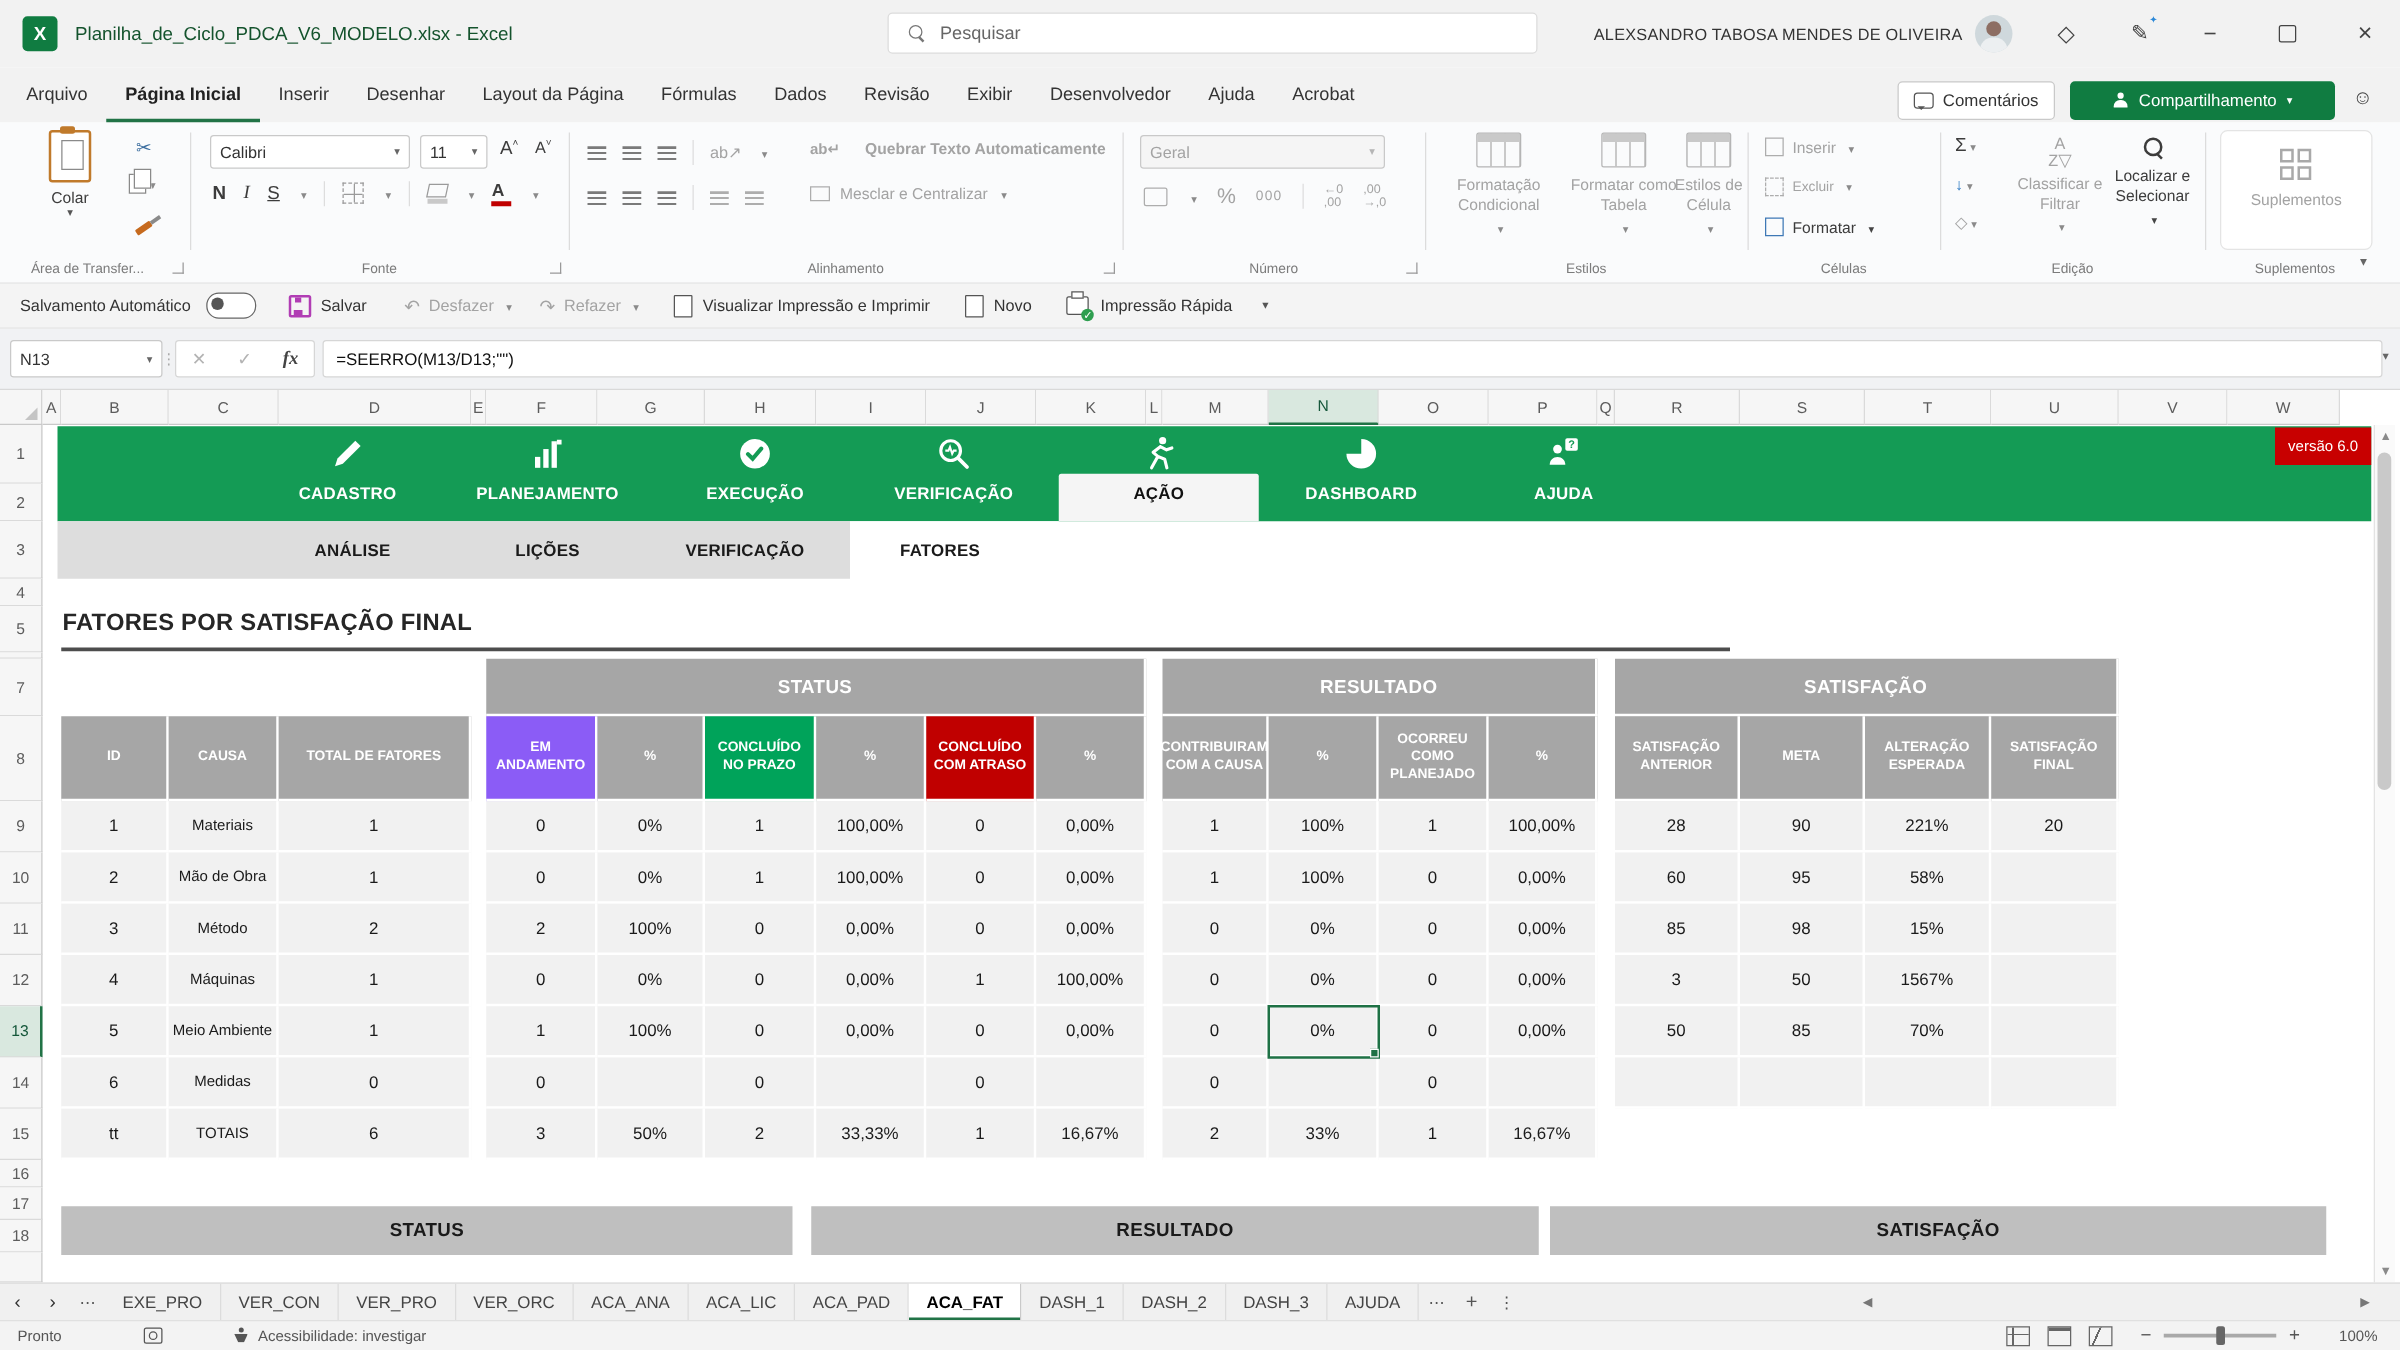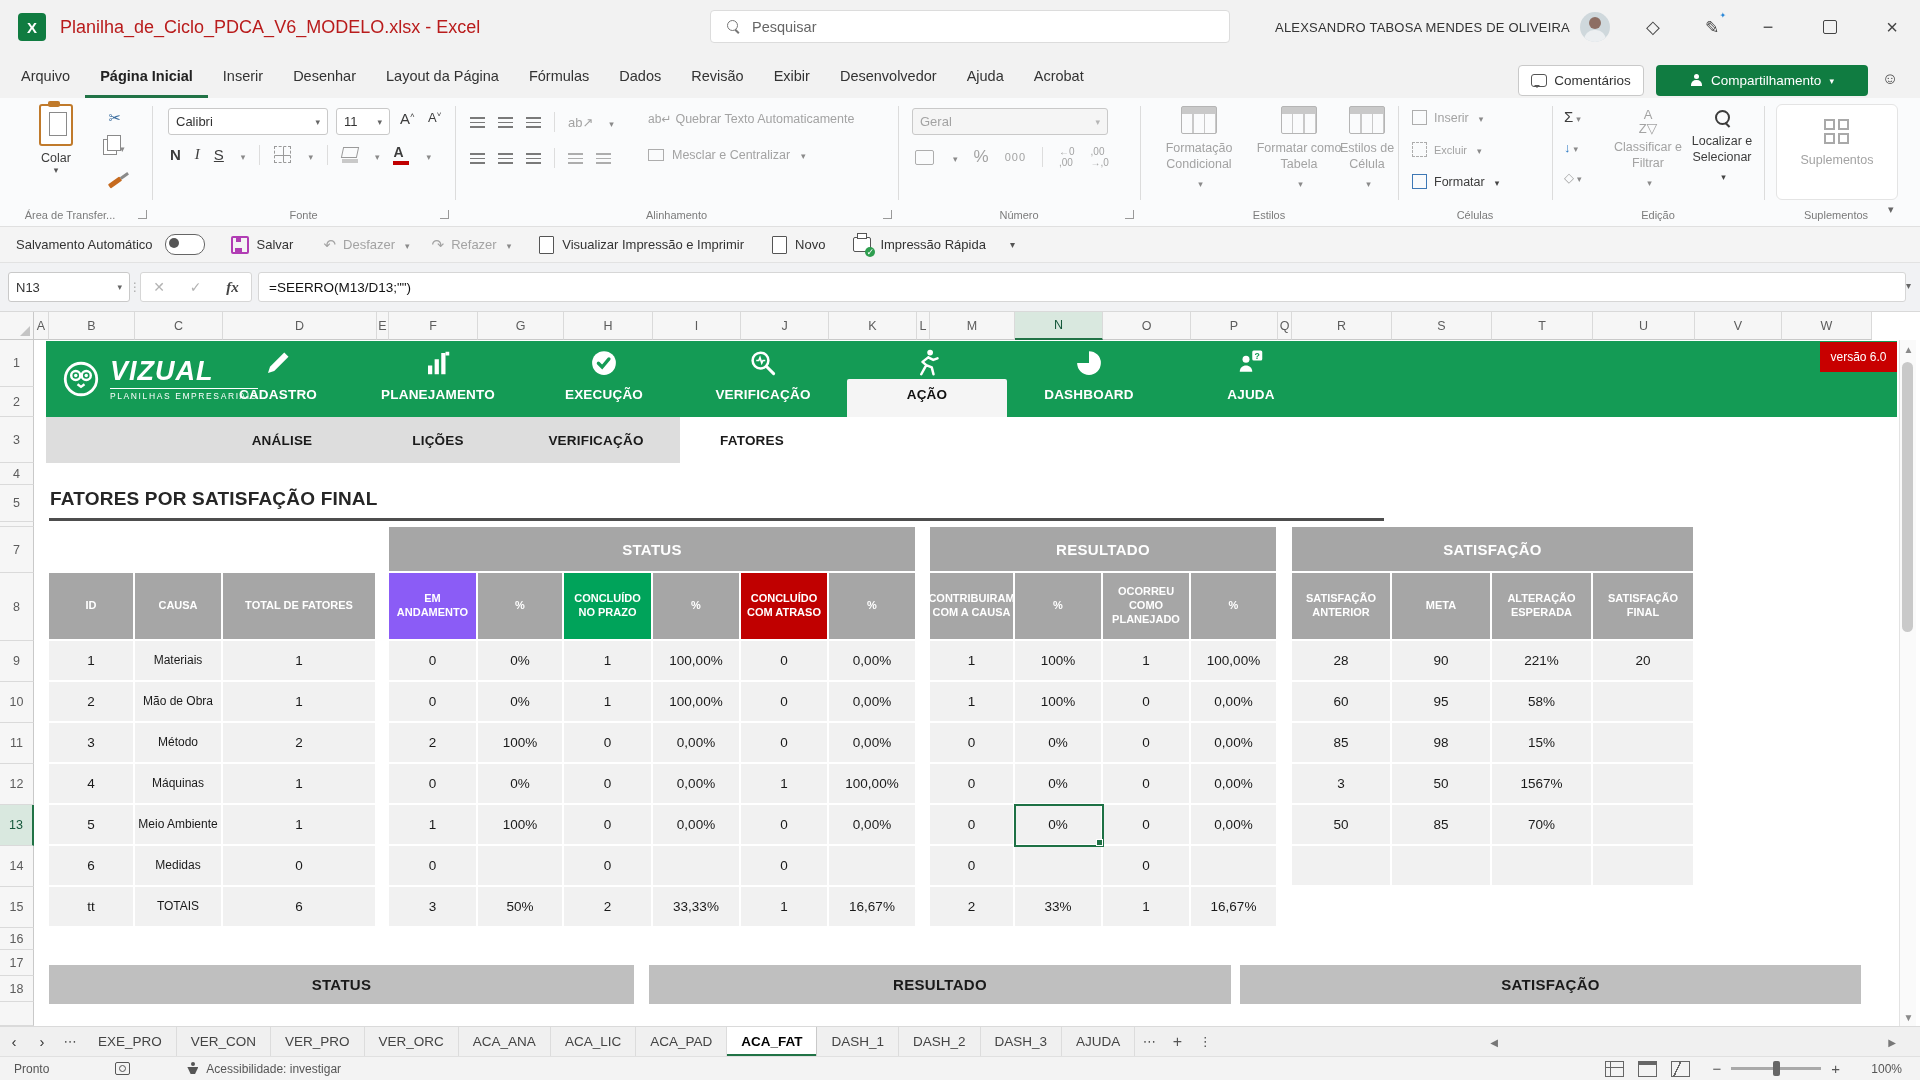--- a/index.html
+++ b/index.html
@@ -14,7 +14,7 @@
   #titlebar{left:0;top:0;width:1920px;height:54px;background:#F2F2F2;}
   #appicon{left:18px;top:13px;width:28px;height:28px;border-radius:4px;background:#107C41;
            color:#fff;font-weight:bold;font-size:15px;}
-  #doctitle{left:60px;top:0;height:54px;font-size:18px;color:#b91c1c;}
+  #doctitle{left:60px;top:0;height:54px;font-size:15px;color:#14532d;}
   #searchbox{left:710px;top:10px;width:520px;height:33px;background:#fff;border:1px solid #DCDCDC;
              border-radius:4px;color:#666;font-size:14.5px;gap:12px;padding-left:16px;box-sizing:border-box;}
   .magglass{position:relative;width:13px;height:13px;flex:0 0 auto;}

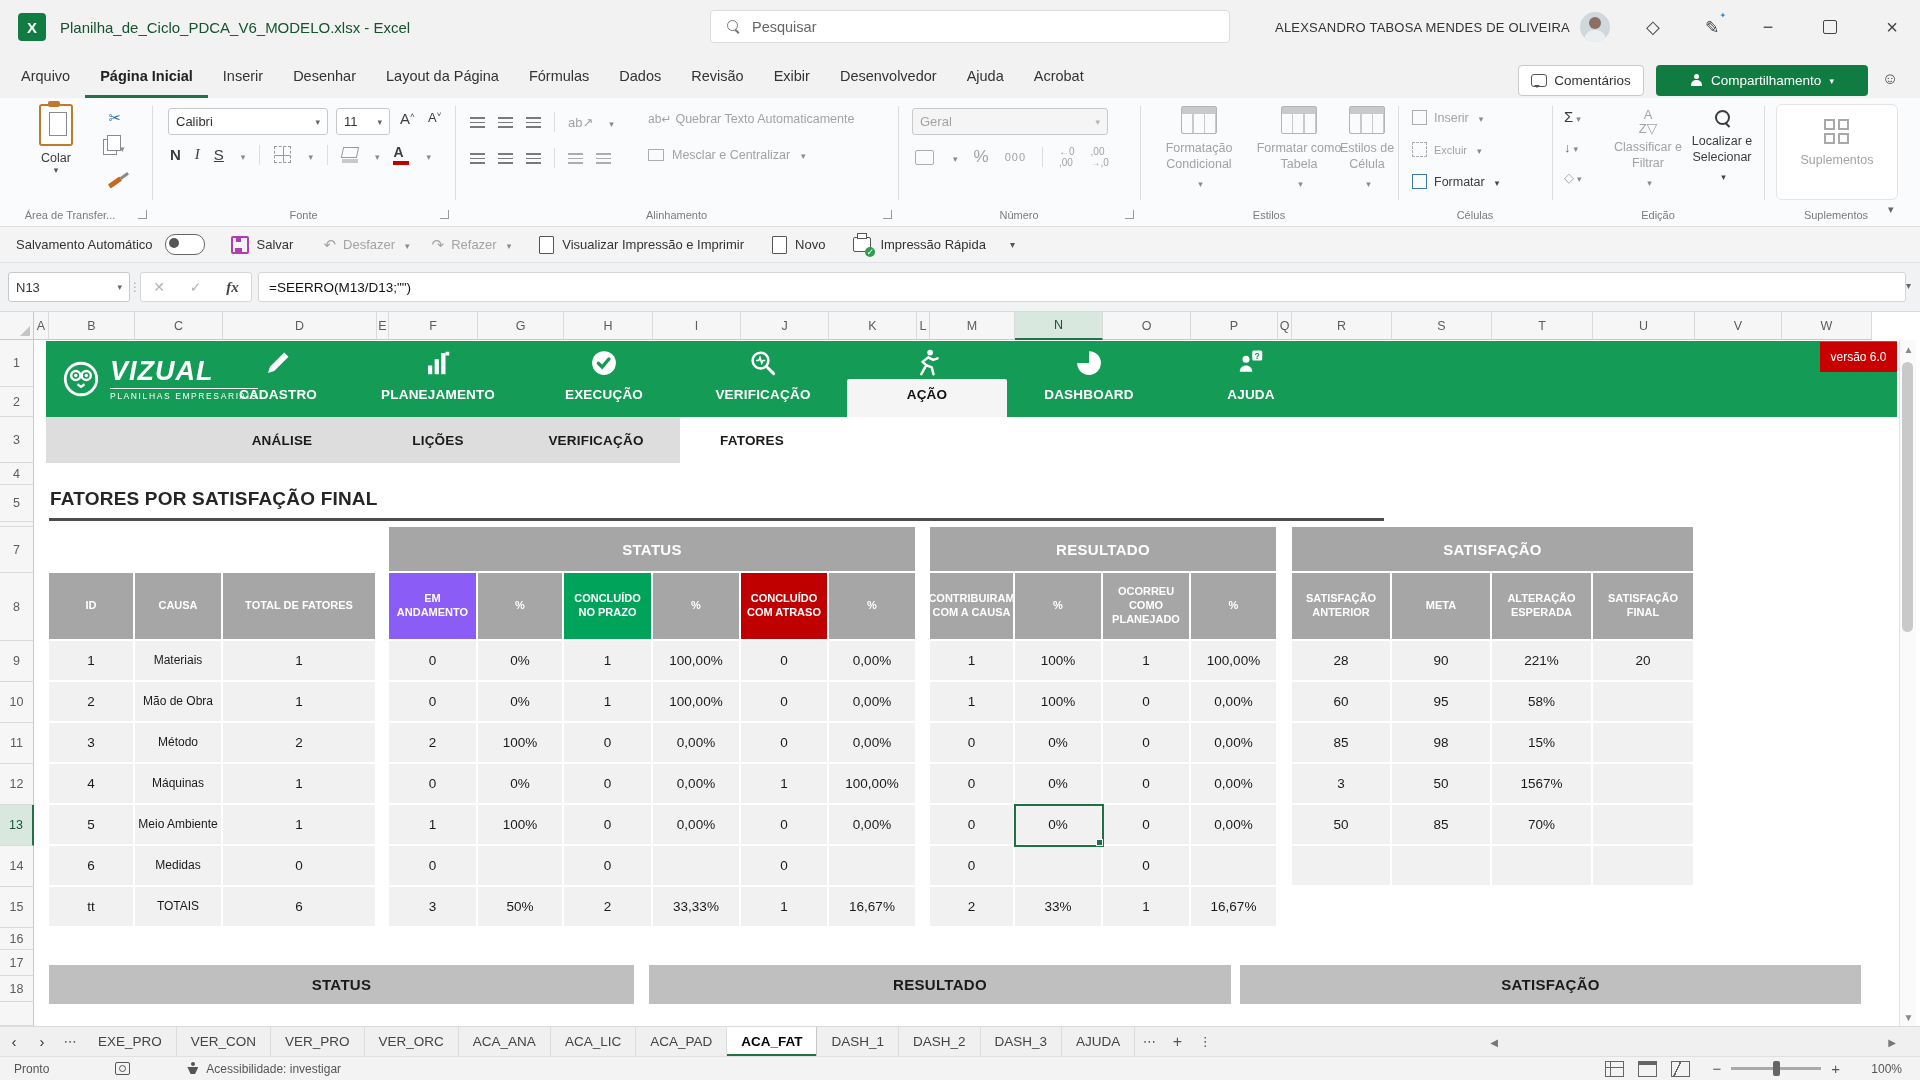--- a/index.html
+++ b/index.html
@@ -289,7 +289,7 @@
       <span class="linesico pale"></span>
       <span class="linesico pale"></span>
     </div>
-    <div class="abs flex g" style="left:648px;top:14px;gap:4px;font-size:12.5px;">
+    <div class="abs flex g" style="left:648px;top:14px;gap:20px;font-size:12.5px;font-weight:bold;">
       <span style="font-size:12px;">ab↵</span>
       <span>Quebrar Texto Automaticamente</span>
     </div>

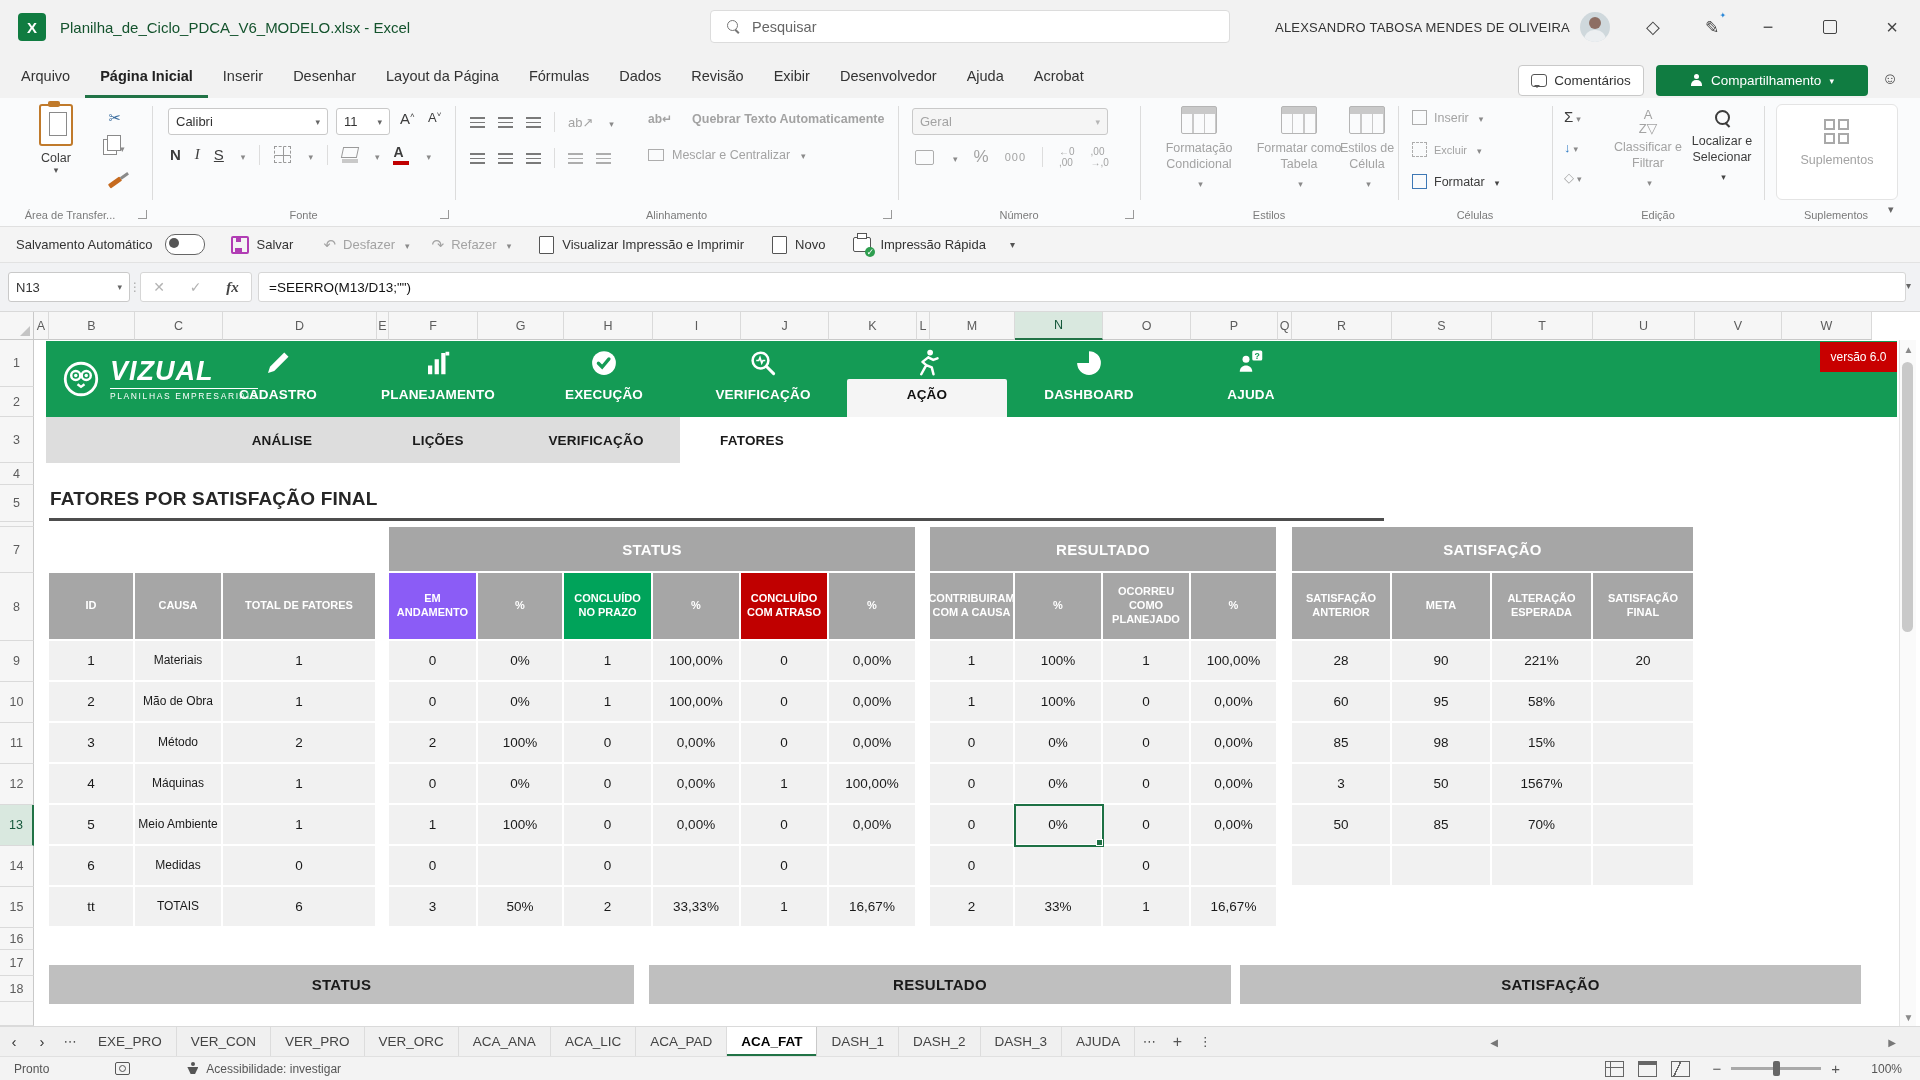--- a/index.html
+++ b/index.html
@@ -477,20 +477,6 @@
     </div>
 
   <div id="banner" class="abs"></div>
-  <div id="brand" class="abs flex">
-    <svg width="42" height="42" viewBox="0 0 24 24">
-      <circle cx="12" cy="12" r="9" fill="none" stroke="#fff" stroke-width="1.6"></circle>
-      <circle cx="9" cy="10" r="2.6" fill="none" stroke="#fff" stroke-width="1.4"></circle>
-      <circle cx="15" cy="10" r="2.6" fill="none" stroke="#fff" stroke-width="1.4"></circle>
-      <circle cx="9" cy="10" r="1" fill="#fff"></circle>
-        <circle cx="15" cy="10" r="1" fill="#fff"></circle>
-      <path d="M10 15l2 1.5L14 15" stroke="#fff" stroke-width="1.3" fill="none"></path>
-    </svg>
-    <div style="margin-left:8px;">
-      <div id="brandname">VIZUAL</div>
-      <div id="brandsub">PLANILHAS EMPRESARIAIS</div>
-    </div>
-  </div>
   <div id="bannermenu">
       <div class="abs" style="left: 278px; top: 341px; width: 0px; height: 76px;">
         <div class="bmenu-icon" style="left: -15px;"><svg width="30" height="30" viewBox="0 0 24 24">

